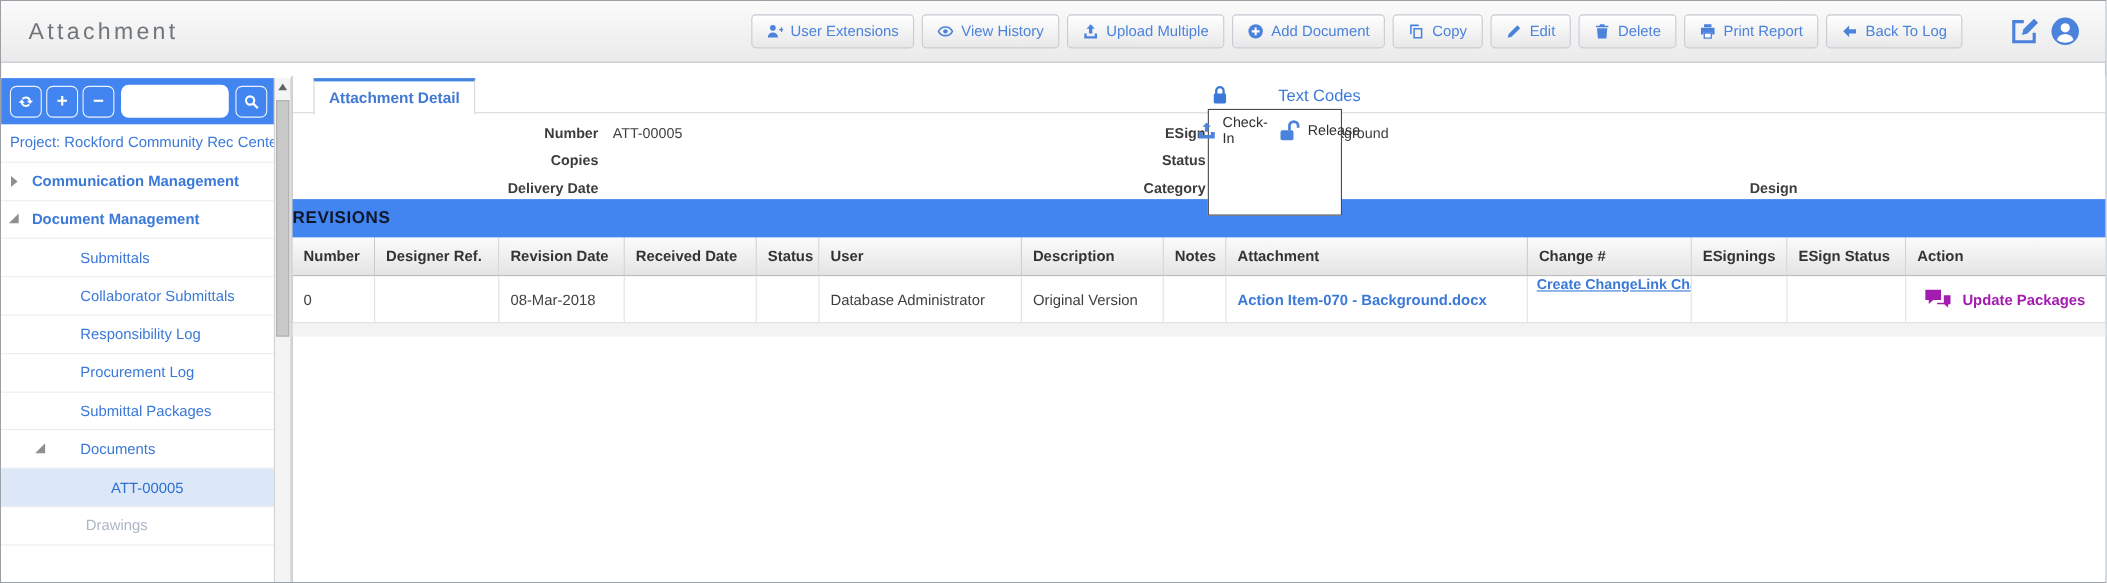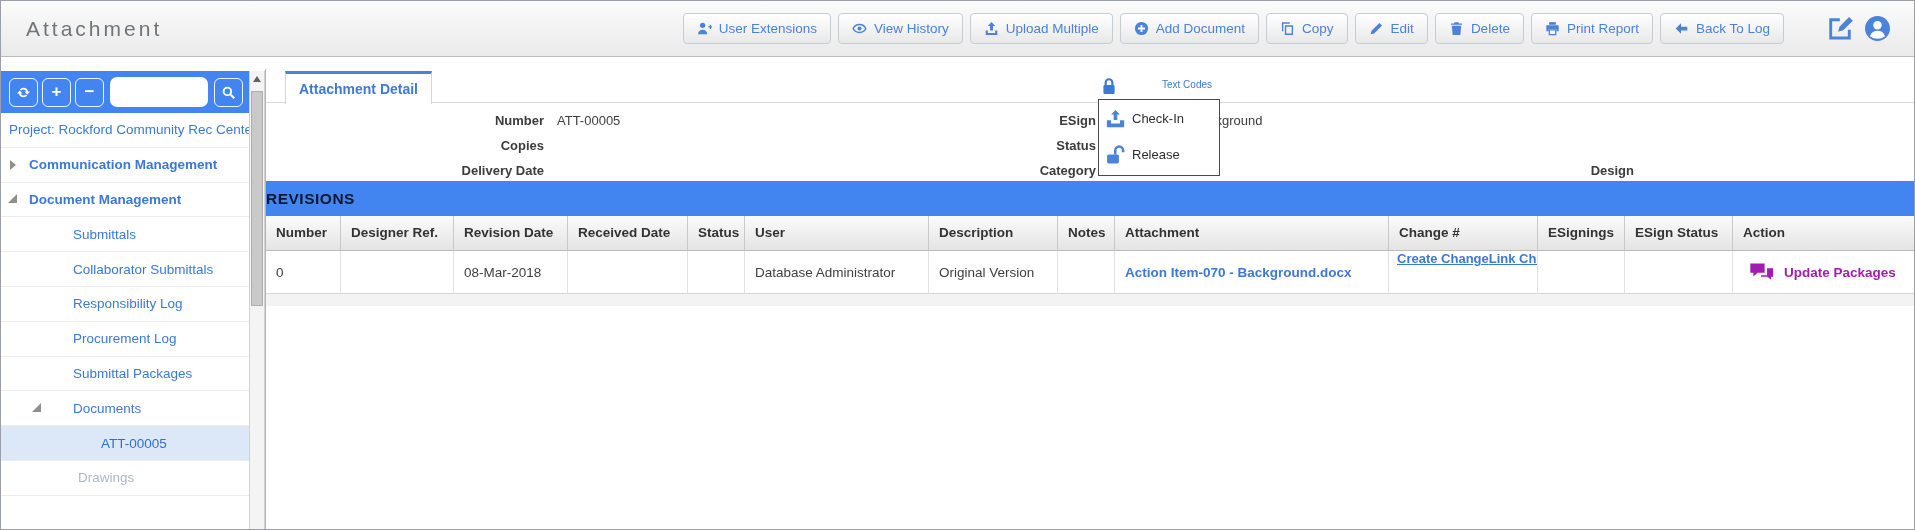--- a/index.html
+++ b/index.html
@@ -77,7 +77,7 @@
   }
   .lock { position:absolute; left:834px; top:8px; width:18px; height:19px; color:#3b79d8; cursor:pointer; }
   .lock svg { width:100%; height:100%; }
-  .textcodes { position:absolute; left:896px; top:10px; font-size:10px; color:#3b79d8; text-decoration:none; cursor:pointer; }
+  .textcodes { position:absolute; left:896px; top:10px; font-size:15px; color:#3b79d8; text-decoration:none; cursor:pointer; }
   .fields { position:absolute; left:0; top:34px; width:100%; height:78px; }
   .fld { position:absolute; font-size:13px; height:16px; line-height:16px; white-space:nowrap; }
   .fld.lbl { font-weight:bold; color:#3c3c3c; }

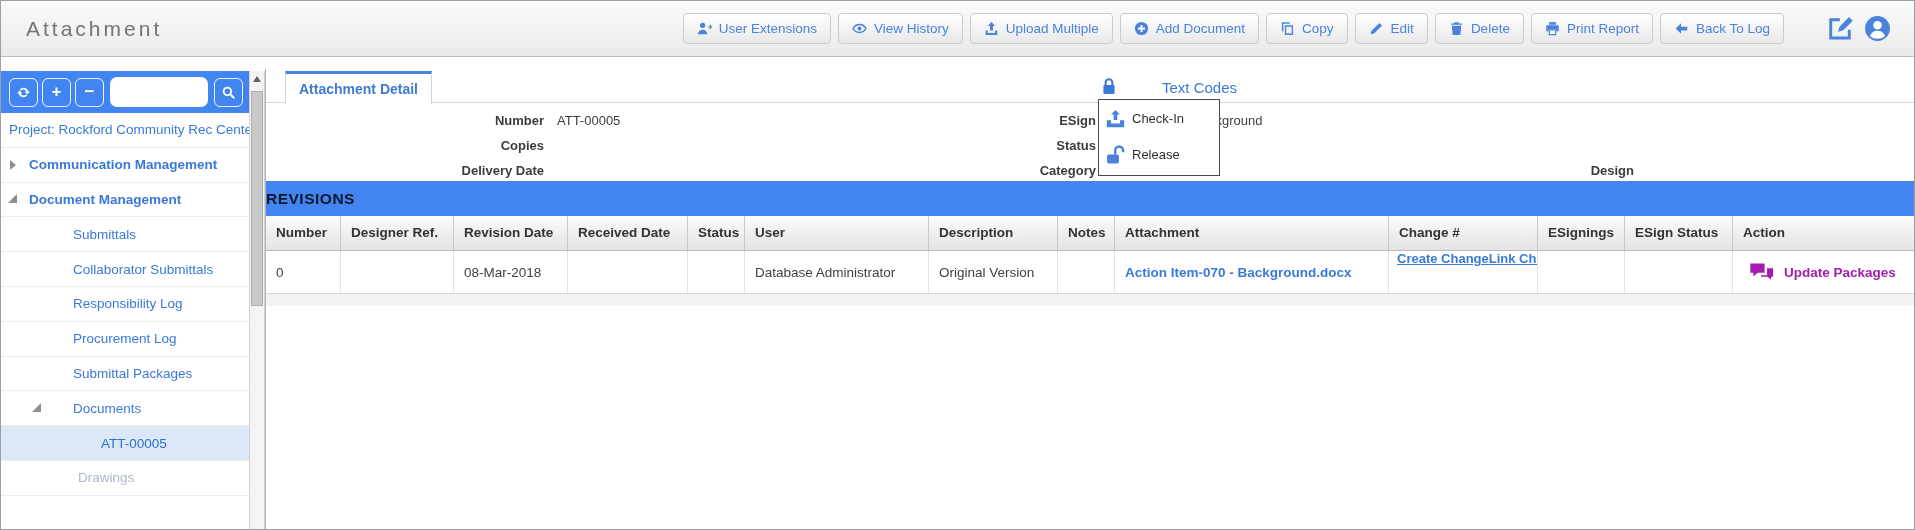--- a/index.html
+++ b/index.html
@@ -111,8 +111,8 @@
   .tstrip { position:absolute; left:0; top:225px; width:100%; height:12px; background:#f3f3f3; }
   
   .ctx-menu {
-    position:absolute; left:1097px; top:98px; width:122px; height:77px; background:#fff;
-    border:1px solid #4a4a4a; z-index:10; display:flex; flex-direction:column; justify-content:flex-start;
+    position:absolute; left:1097px; top:98px; width:122px; height:97px; background:#fff;
+    border:1px solid #4a4a4a; z-index:10; display:flex; flex-direction:row; justify-content:center;
   }
   .menu-item { display:flex; align-items:center; gap:6px; padding-left:6px; font-size:13px; color:#2f2f2f; cursor:pointer; height:36px; }
   .menu-item .mi-ic { width:21px; height:21px; color:#4a82dc; display:inline-flex; }

